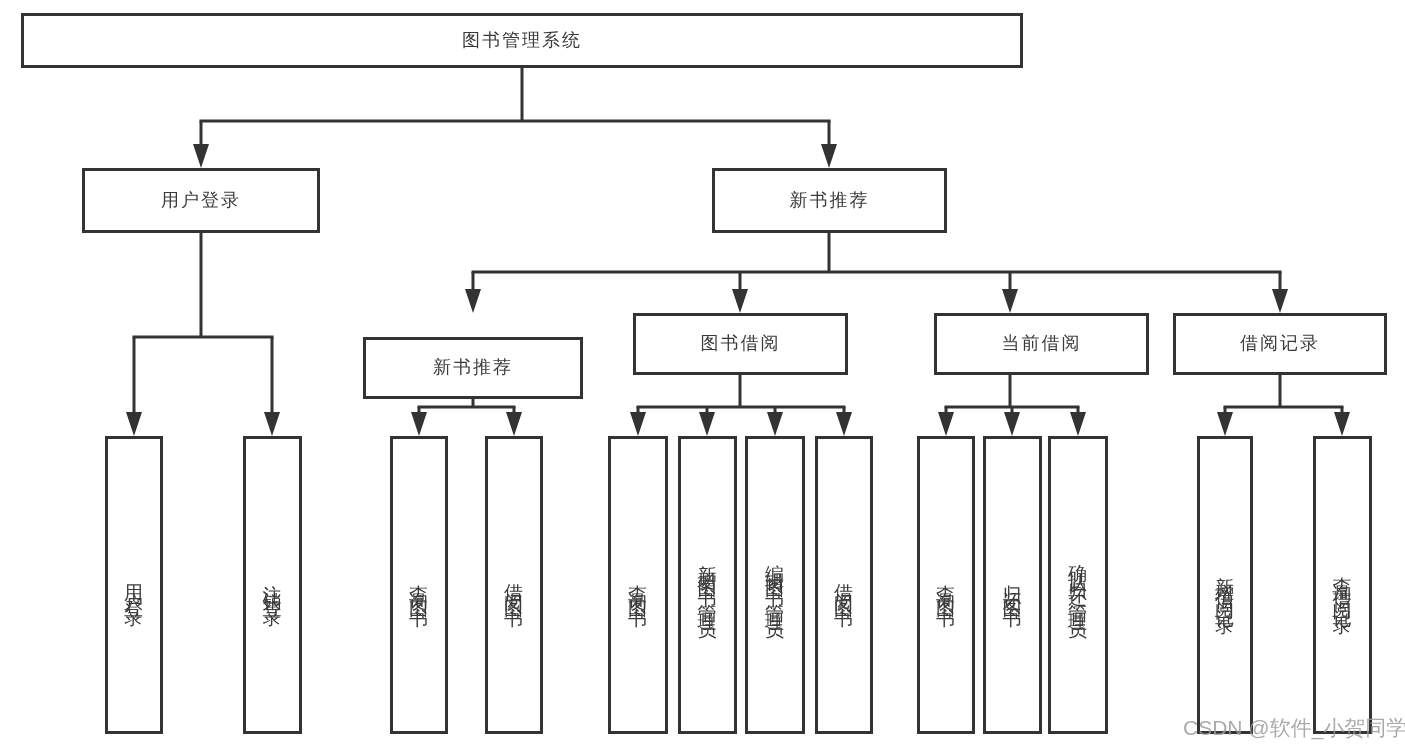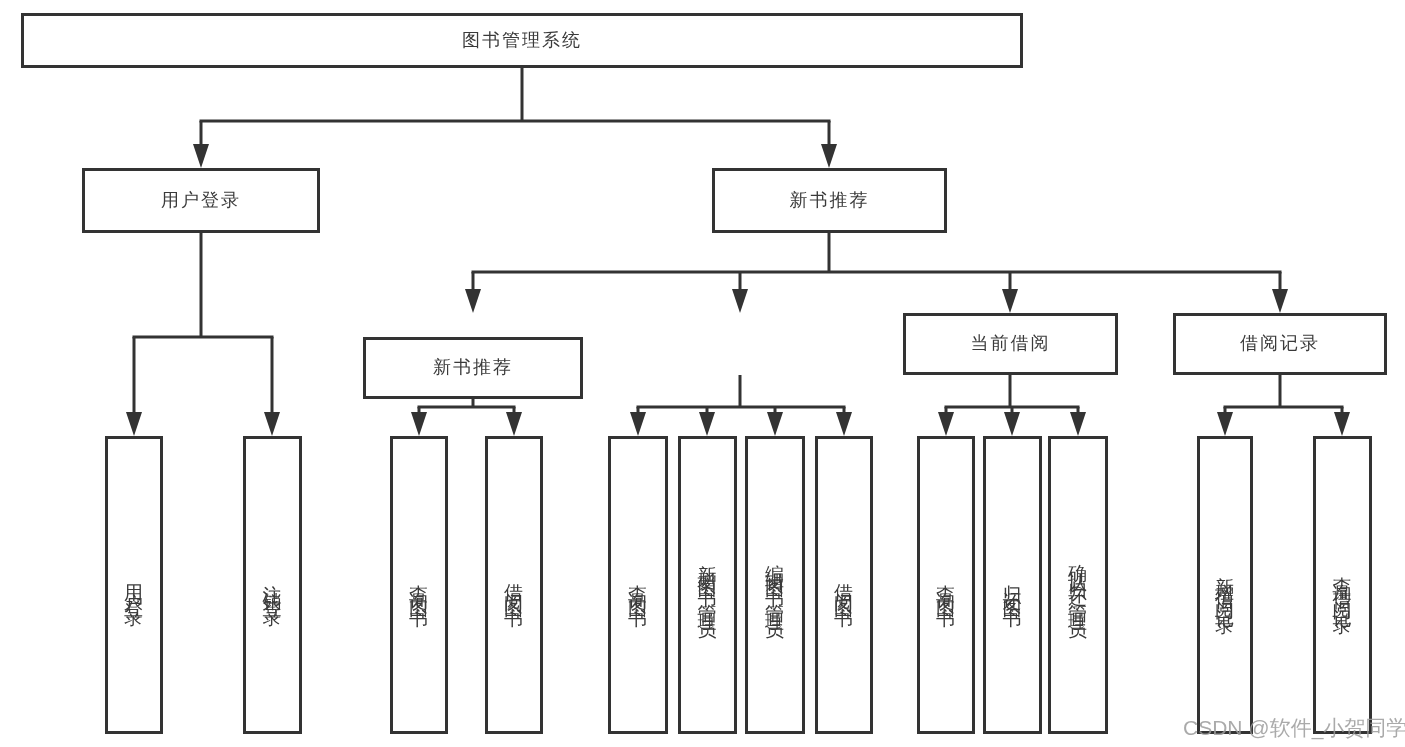--- a/index.html
+++ b/index.html
@@ -136,6 +136,7 @@
   <div class="box h-box" style="left:712px; top:168px; width:235px; height:65px;">新书推荐</div>
 
   <div class="box h-box" style="left:363px; top:313px; width:220px; height:62px;margin-top:24px;">新书推荐</div>
+  <div class="box h-box" style="left:633px; top:313px; width:215px; height:62px;">图书借阅</div>
   <div class="box h-box" style="left:903px; top:313px; width:215px; height:62px;">当前借阅</div>
   <div class="box h-box" style="left:1173px; top:313px; width:214px; height:62px;">借阅记录</div>
 

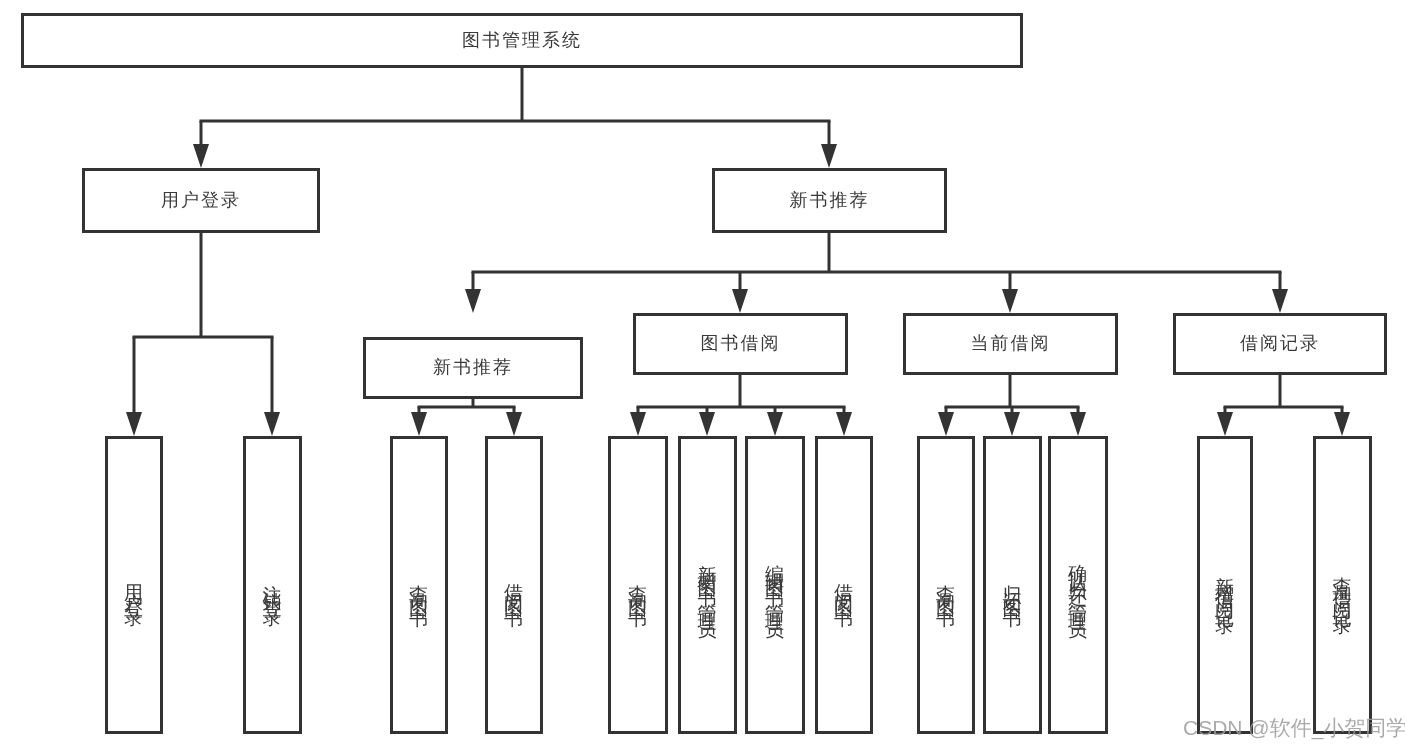--- a/index.html
+++ b/index.html
@@ -137,7 +137,7 @@
 
   <div class="box h-box" style="left:363px; top:313px; width:220px; height:62px;margin-top:24px;">新书推荐</div>
   <div class="box h-box" style="left:633px; top:313px; width:215px; height:62px;">图书借阅</div>
-  <div class="box h-box" style="left:903px; top:313px; width:215px; height:62px;">当前借阅</div>
+  <div class="box h-box" style="left:934px; top:313px; width:215px; height:62px;">当前借阅</div>
   <div class="box h-box" style="left:1173px; top:313px; width:214px; height:62px;">借阅记录</div>
 
   <div class="box v-box" style="left:105px; top:436px; width:58px; height:298px;">用户登录</div>

